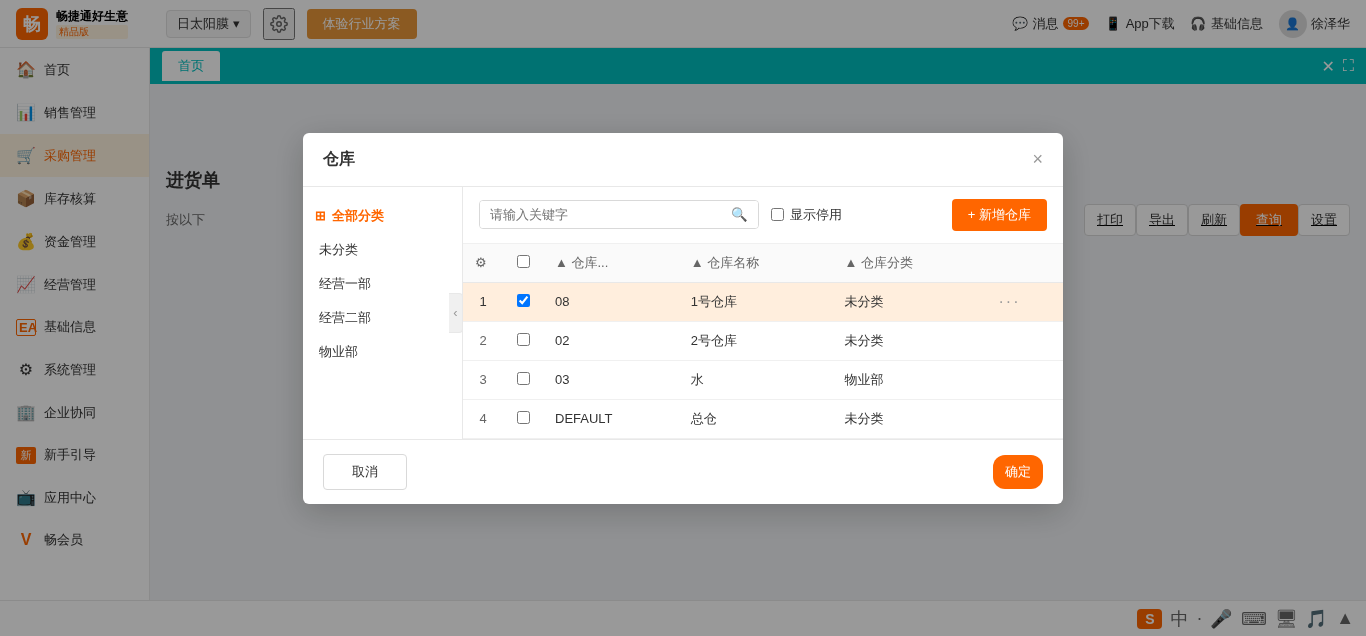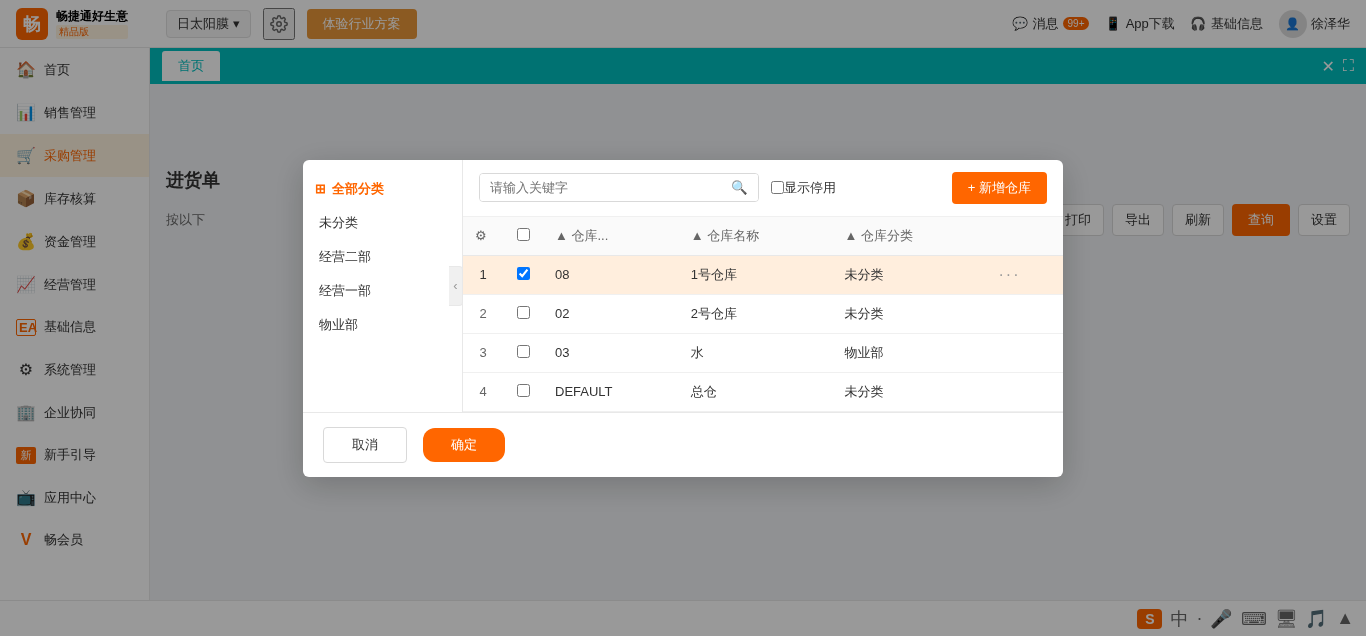--- a/index.html
+++ b/index.html
@@ -365,6 +365,10 @@
 <div class="modal-overlay">
   <div class="modal">
 
+    <div class="modal-header">
+      <span class="modal-title">仓库</span>
+      <span class="modal-close">×</span>
+    </div>
 
     <div class="modal-body">
 

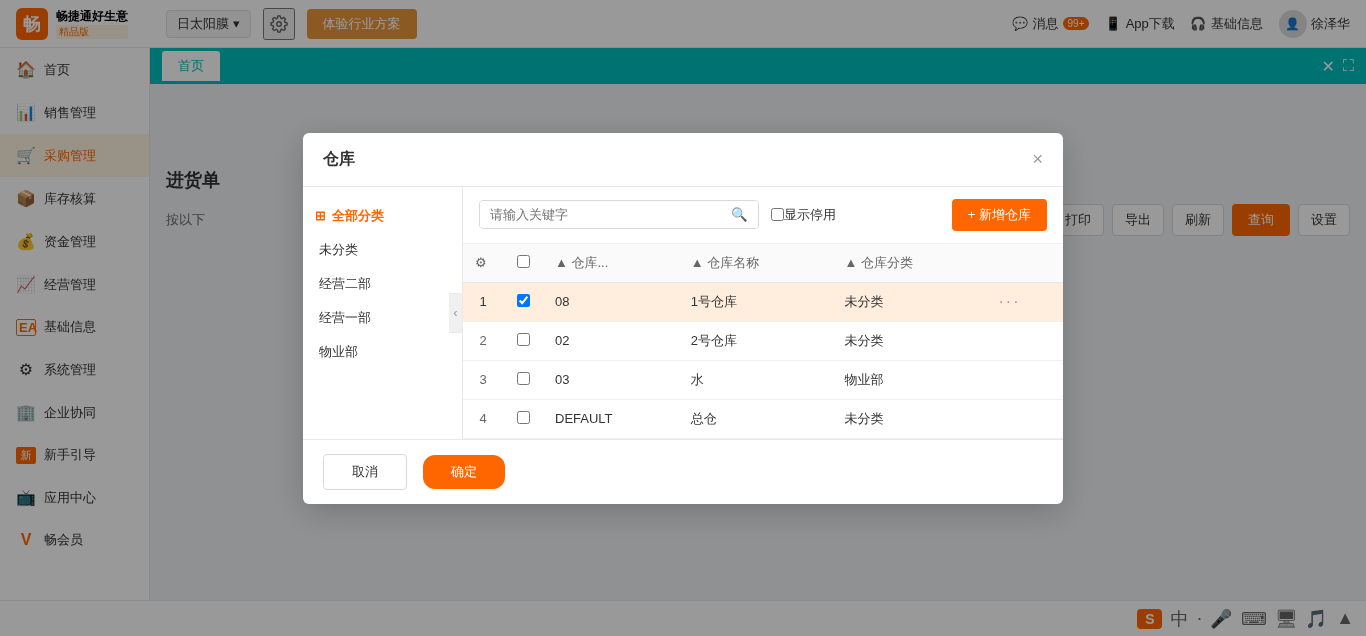--- a/index.html
+++ b/index.html
@@ -142,7 +142,7 @@
       padding: 6px 10px; cursor: pointer; color: #999;
       background: #fff; border: none;
     }
-    .show-disabled { display: flex; align-items: center; gap: 0; color: #333; font-size: 13px; justify-content: center; }
+    .show-disabled { display: flex; align-items: center; gap: 6px; color: #333; font-size: 13px; justify-content: center; }
     .show-disabled input[type=checkbox] { accent-color: #f60; }
     .add-btn {
       background: #f60; color: #fff; border: none; border-radius: 4px;

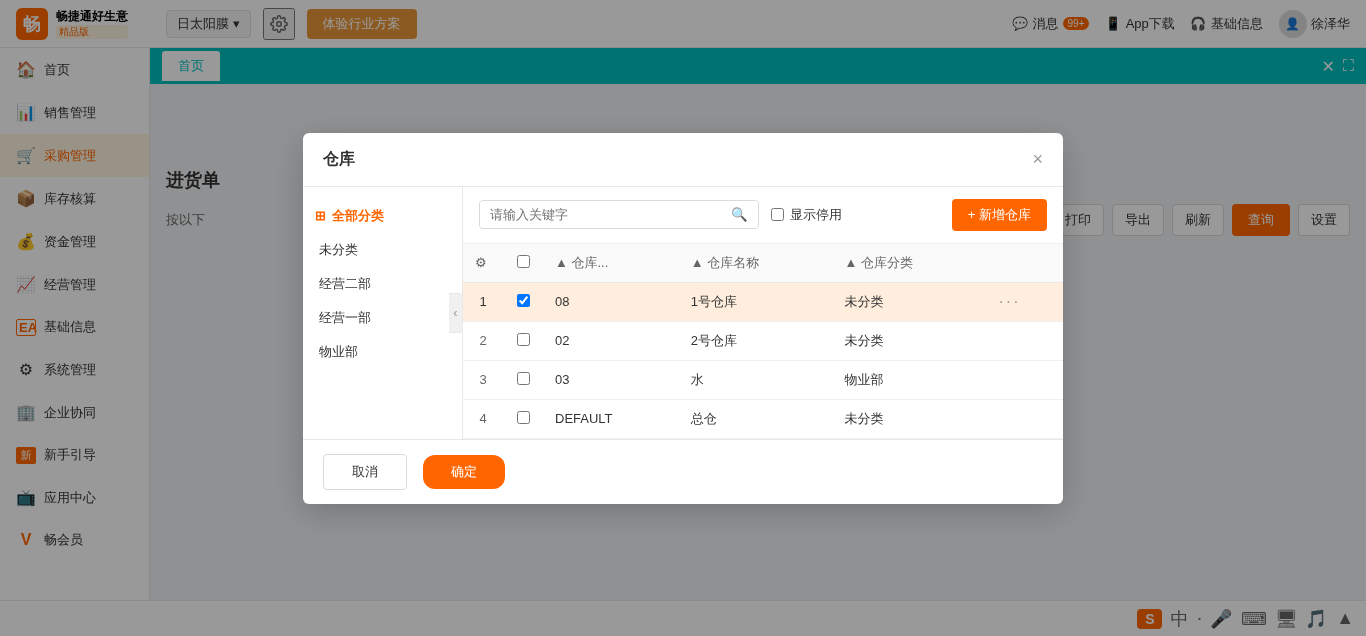--- a/index.html
+++ b/index.html
@@ -351,7 +351,7 @@
     <div style="font-size:18px;font-weight:bold;color:#333;margin-bottom:12px;">进货单</div>
     <div class="sub-toolbar">
       <span class="filter-label">按以下</span>
-      <div style="display:flex;gap:8px;margin-left:auto;">
+      <div style="display:flex;margin-left:auto;text-decoration:underline;">
         <button class="outline-btn">打印</button>
         <button class="outline-btn">导出</button>
         <button class="outline-btn">刷新</button>

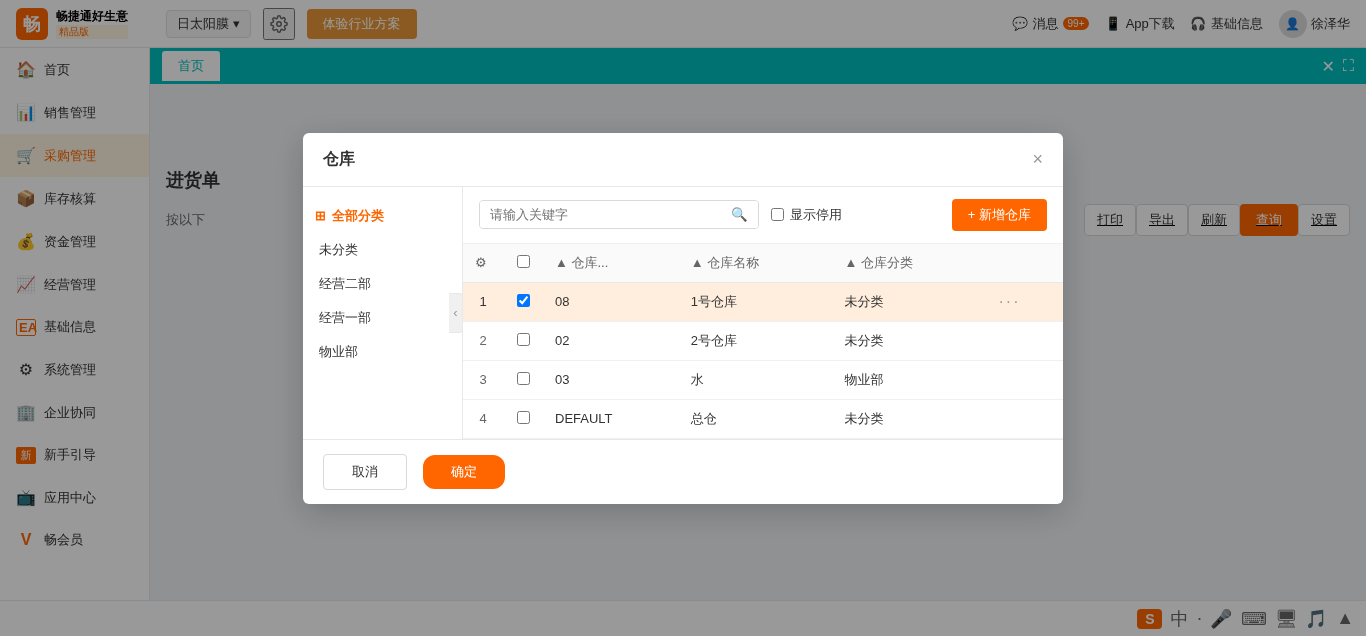--- a/index.html
+++ b/index.html
@@ -378,8 +378,8 @@
           <span>全部分类</span>
         </div>
         <div class="cat-item">未分类</div>
+        <div class="cat-item">经营一部</div>
         <div class="cat-item">经营二部</div>
-        <div class="cat-item">经营一部</div>
         <div class="cat-item">物业部</div>
 
         <div style="position:absolute;right:-1px;top:50%;transform:translateY(-50%);width:14px;height:40px;background:#f0f0f0;border-radius:0 4px 4px 0;display:flex;align-items:center;justify-content:center;cursor:pointer;color:#999;z-index:5;border:1px solid #e8e8e8;border-left:none;">‹</div>

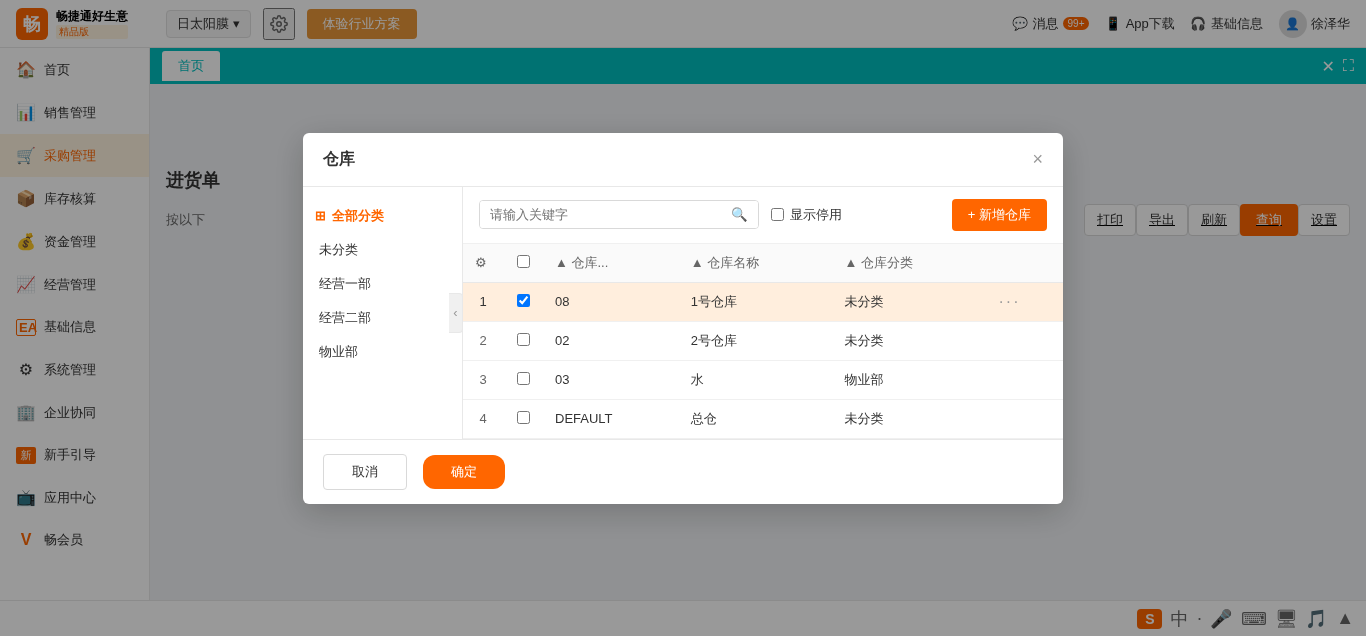--- a/index.html
+++ b/index.html
@@ -195,7 +195,7 @@
     .modal-footer {
       padding: 14px 20px;
       border-top: 1px solid #e8e8e8;
-      display: flex; align-items: center; justify-content: flex-start; gap: 16px;
+      display: flex; align-items: center; justify-content: space-between; gap: 16px;
     }
     .btn-cancel {
       padding: 8px 28px; border: 1px solid #d9d9d9; border-radius: 4px;

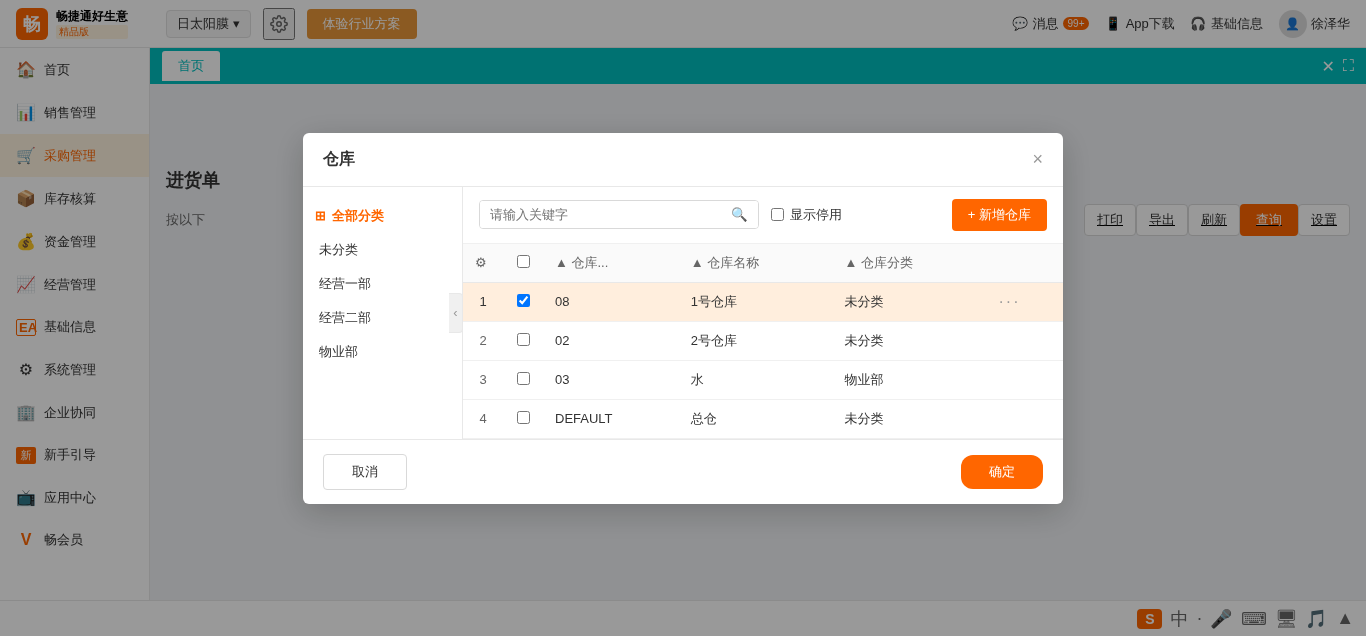--- a/index.html
+++ b/index.html
@@ -202,7 +202,7 @@
       background: #fff; color: #333; cursor: pointer; font-size: 13px;
     }
     .btn-confirm {
-      padding: 8px 28px; border: none; border-radius: 12px;
+      padding: 8px 12px; border: none; border-radius: 12px;
       background: #f60; color: #fff; cursor: pointer; font-size: 13px;
     }
 

